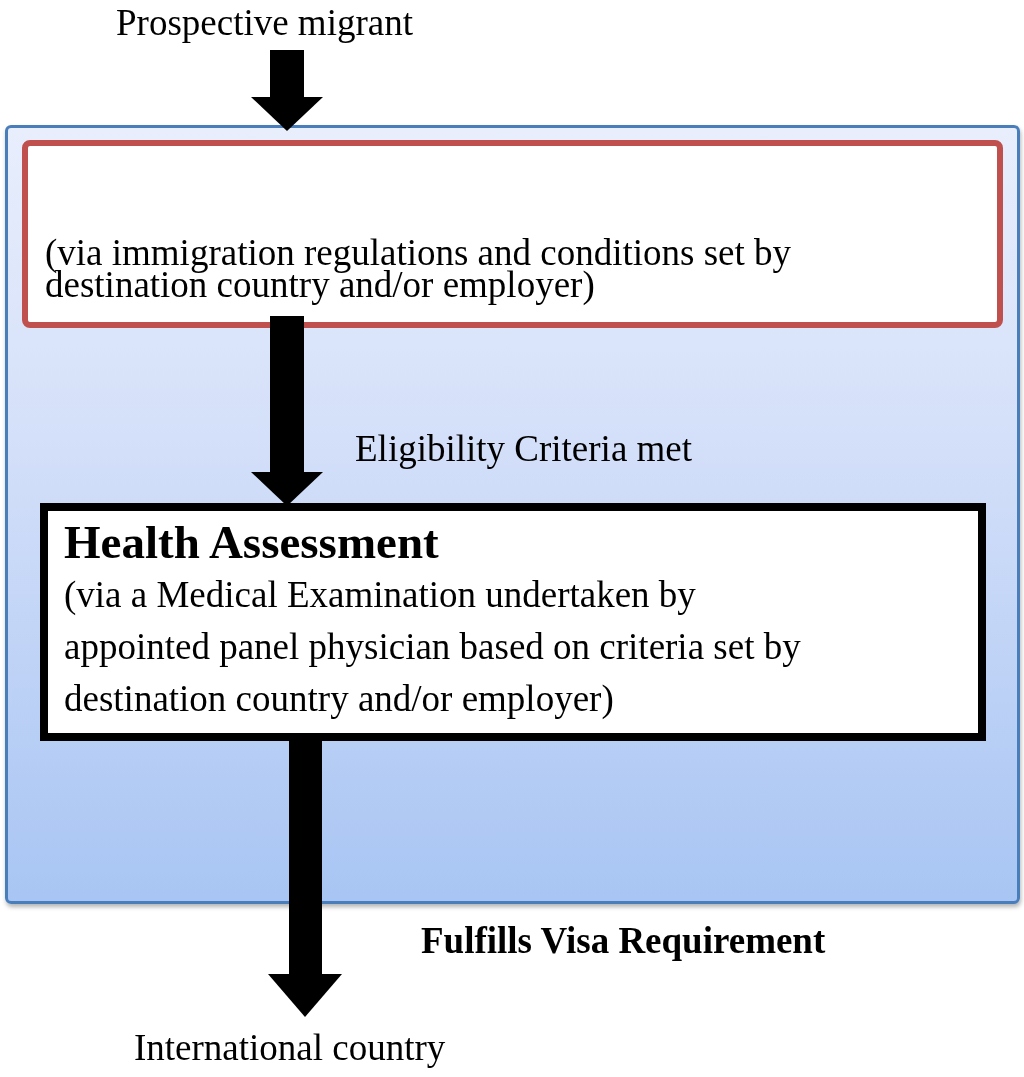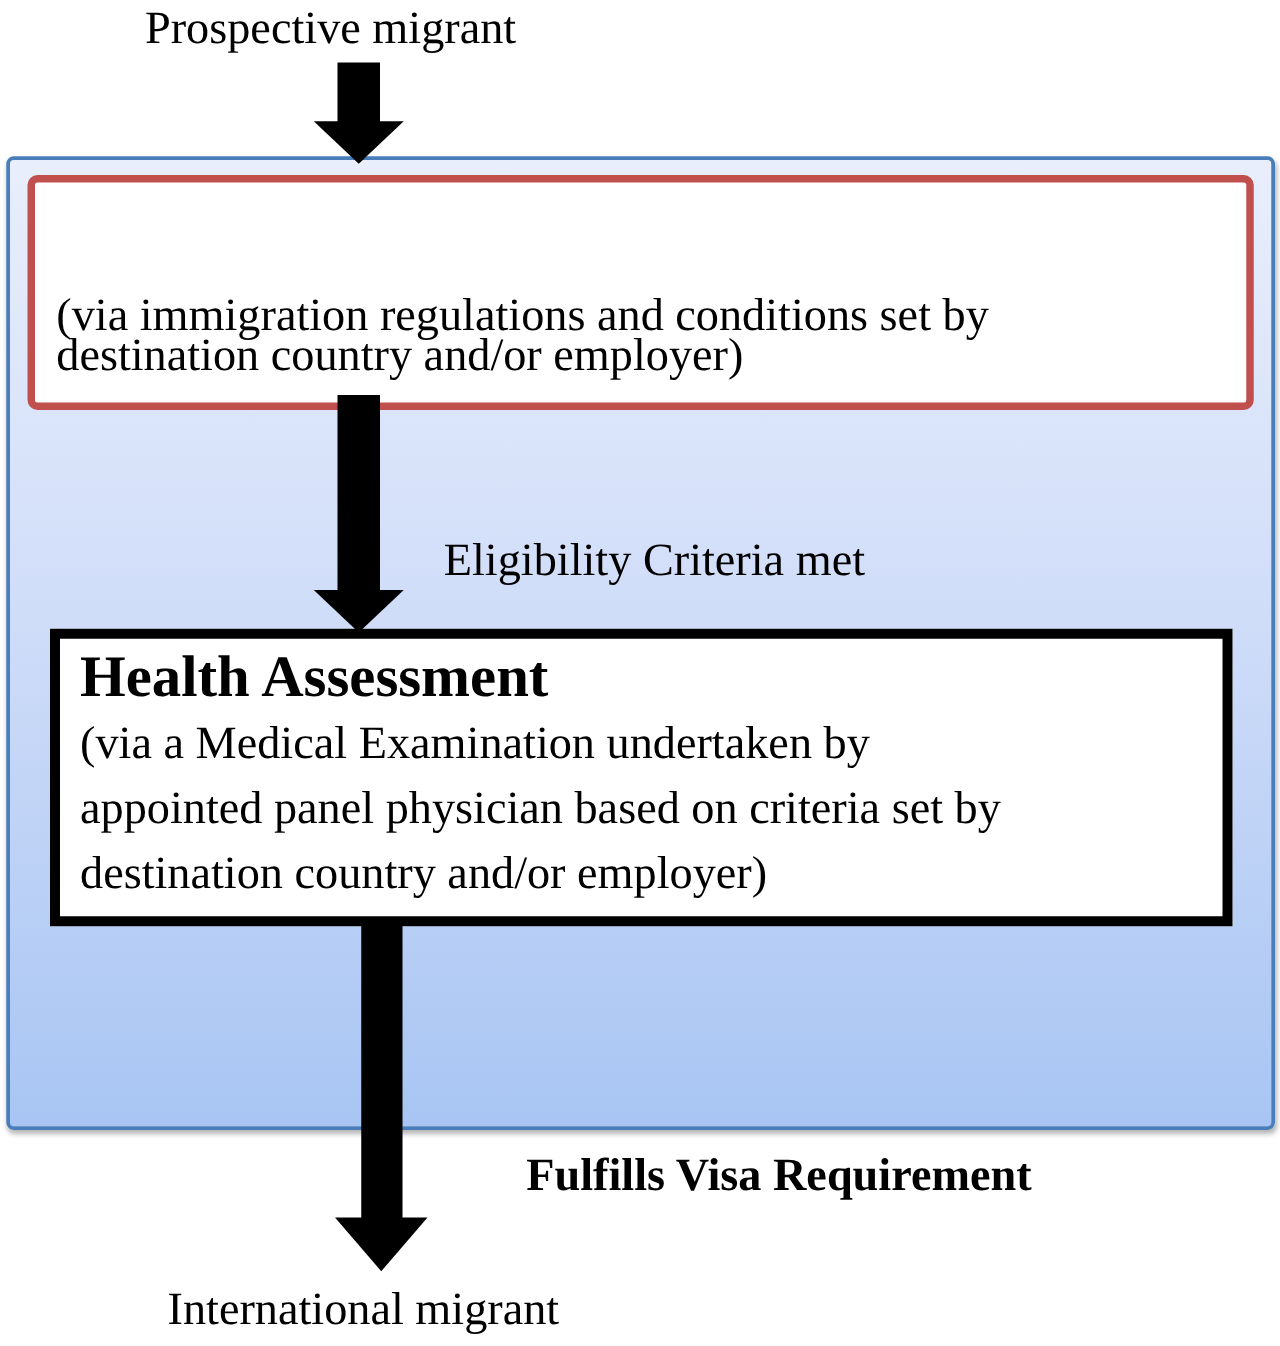--- a/index.html
+++ b/index.html
@@ -128,7 +128,7 @@
   </div>
   <div class="txt visa-label">Fulfills Visa Requirement</div>
 
-  <div class="txt bottom-label">International migrant</div>
+  <div class="txt bottom-label">International country</div>
 
 </div>
 

